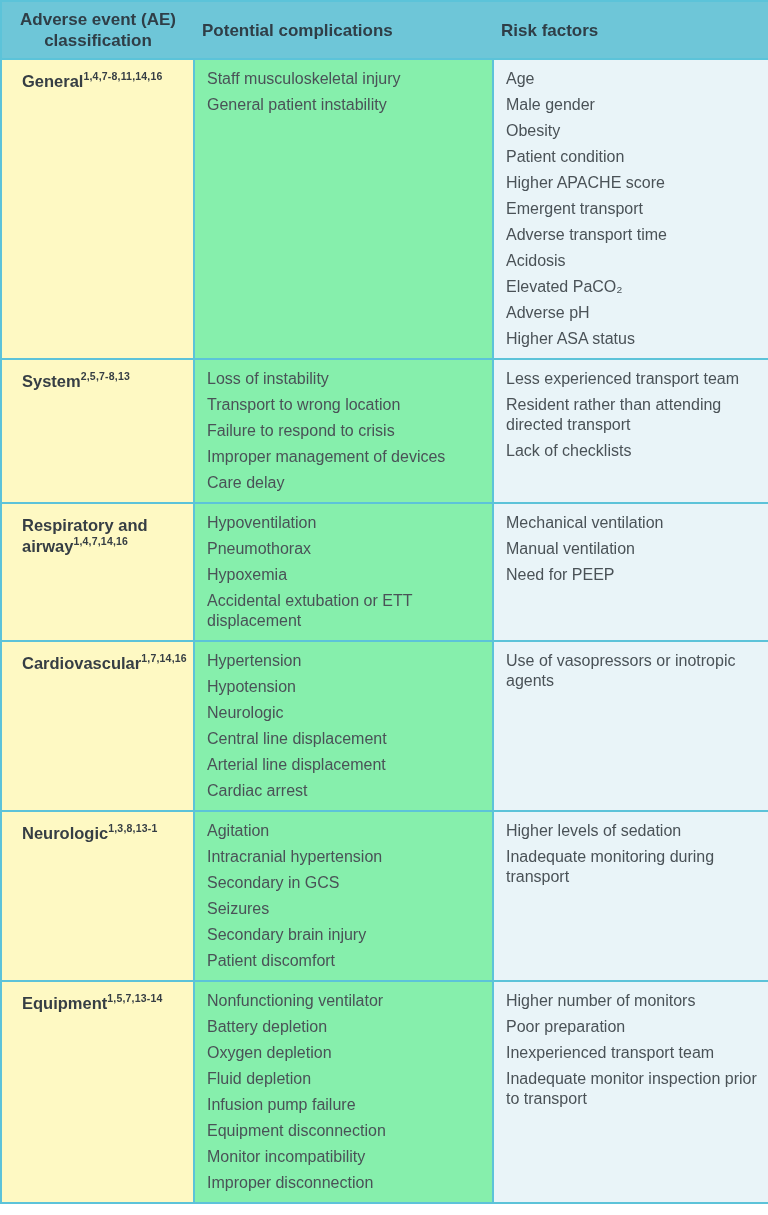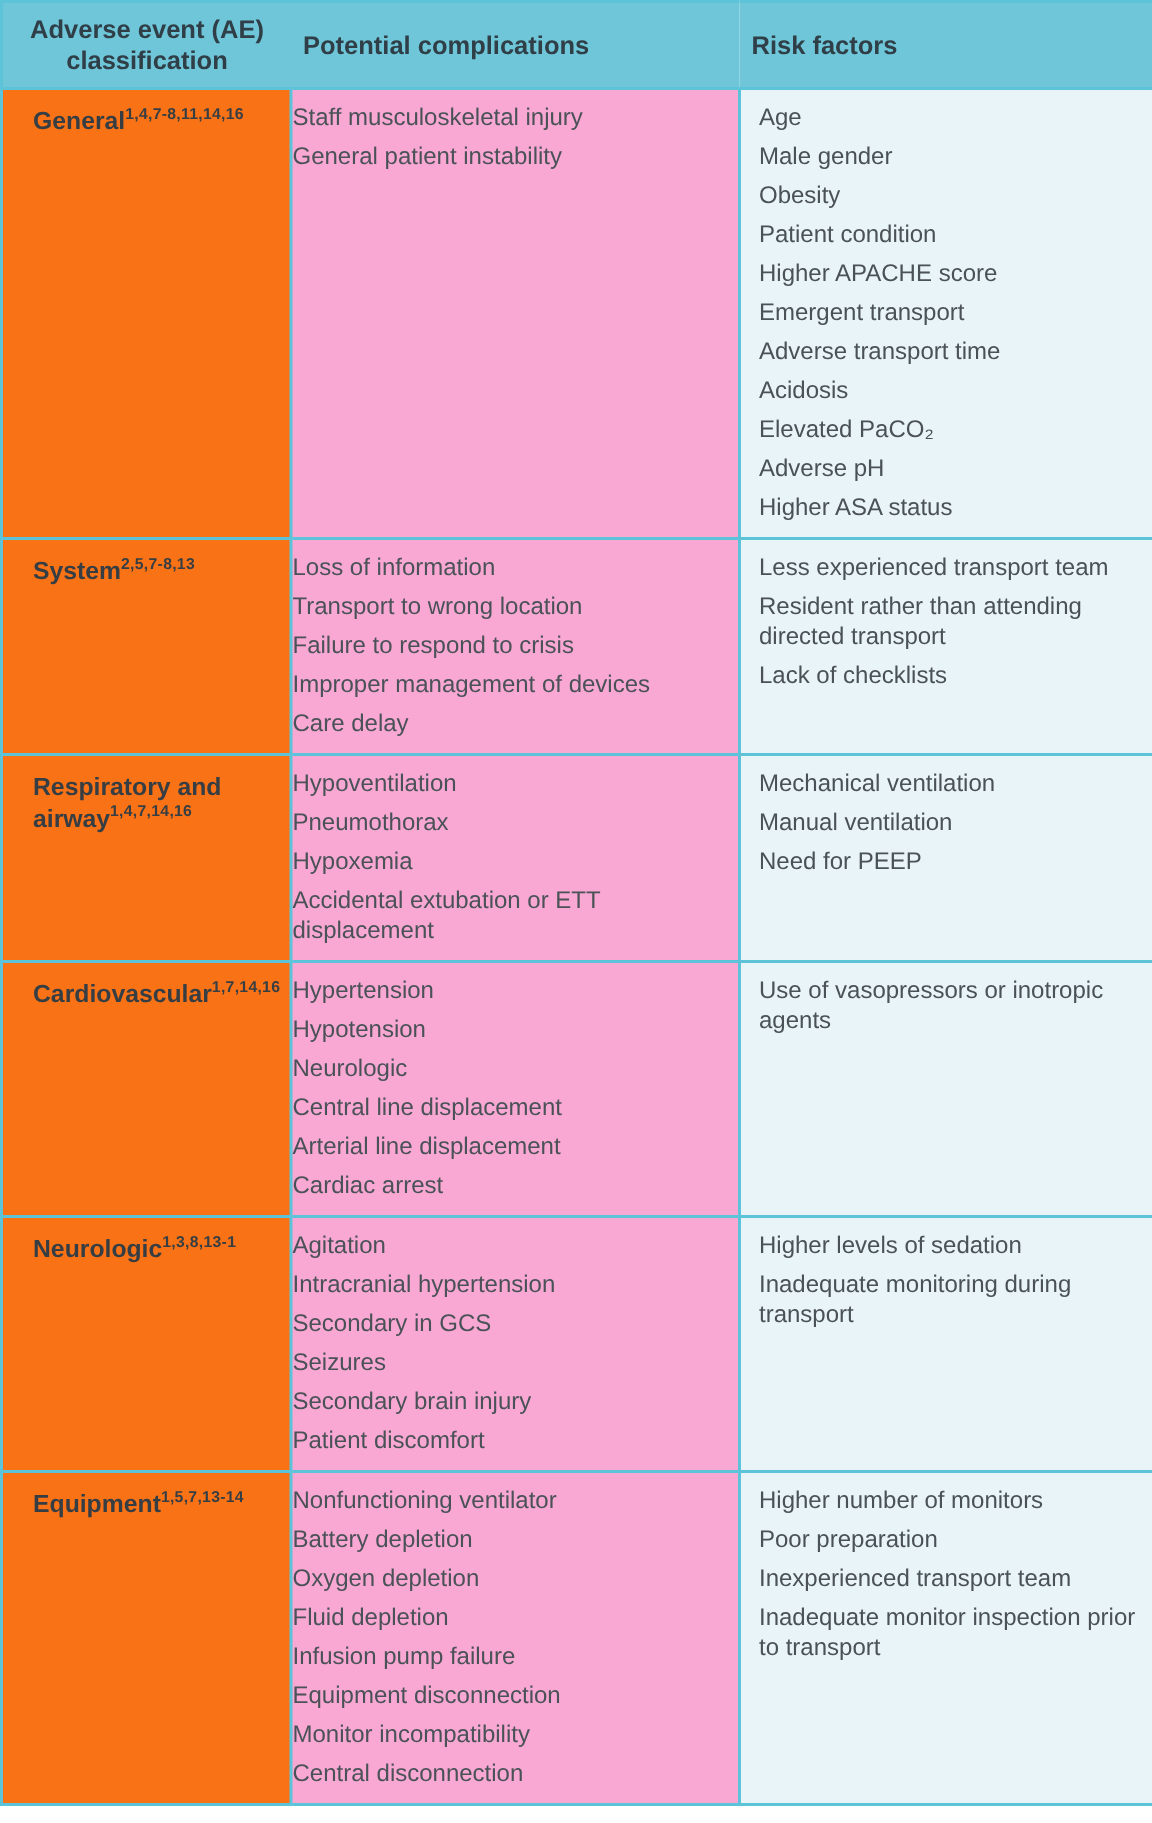--- a/index.html
+++ b/index.html
@@ -41,7 +41,7 @@
     color: #4a5257;
   }
   td.cls {
-    background: #f97316;
+    background: #fef9c3;
     padding: 11px 8px 9px 20px;
   }
   td.comp {

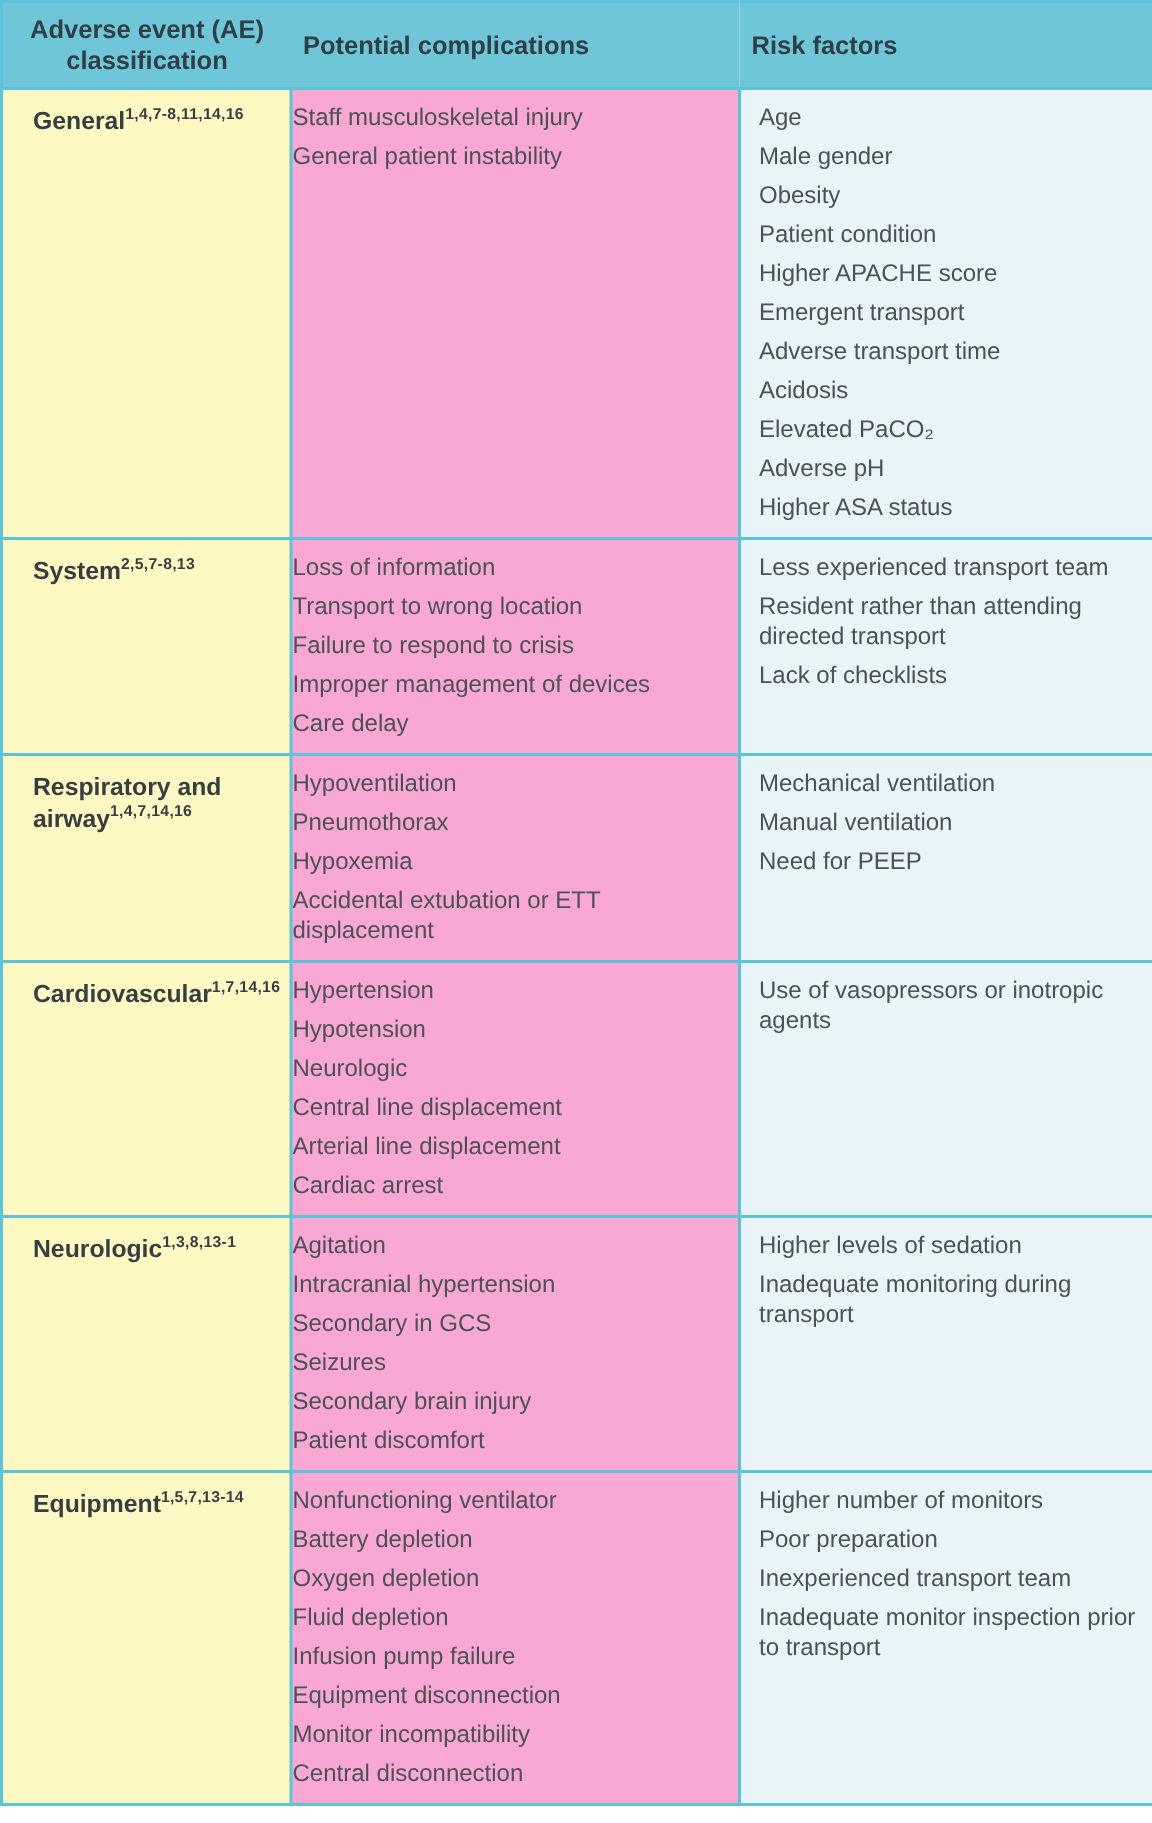--- a/index.html
+++ b/index.html
@@ -45,8 +45,8 @@
     padding: 11px 8px 9px 20px;
   }
   td.comp {
-    background: #f9a8d4;
-    padding: 9px 10px 9px 0;
+    background: #86efac;
+    padding: 9px 10px 9px 12px;
     margin-top: 26px;
   }
   td.risk {

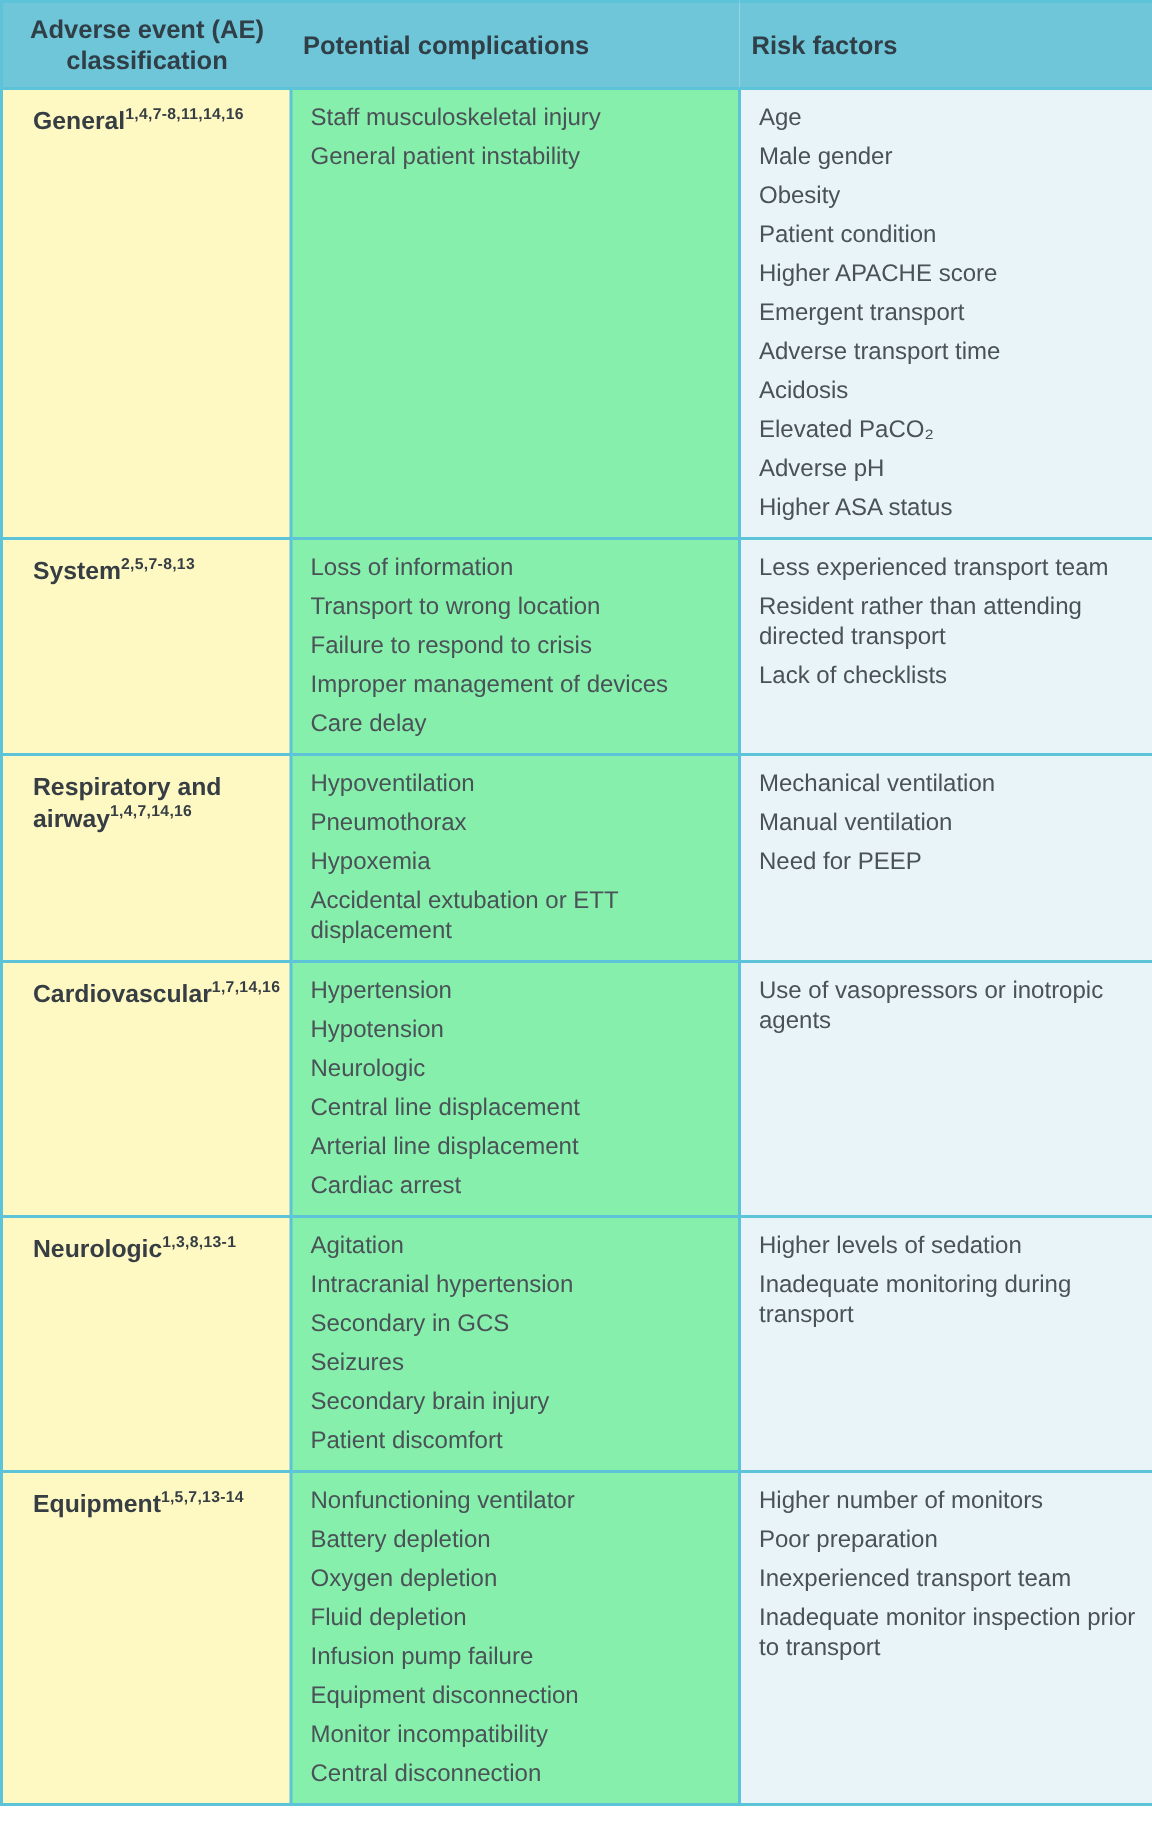--- a/index.html
+++ b/index.html
@@ -127,7 +127,7 @@
           <span class="lbl">System</span><sup class="refs">2,5,7-8,13</sup>
         </td>
         <td class="comp">
-            <div class="item">Loss of information</div>
+            <div class="item">Loss of instability</div>
             <div class="item">Transport to wrong location</div>
             <div class="item">Failure to respond to crisis</div>
             <div class="item">Improper management of devices</div>

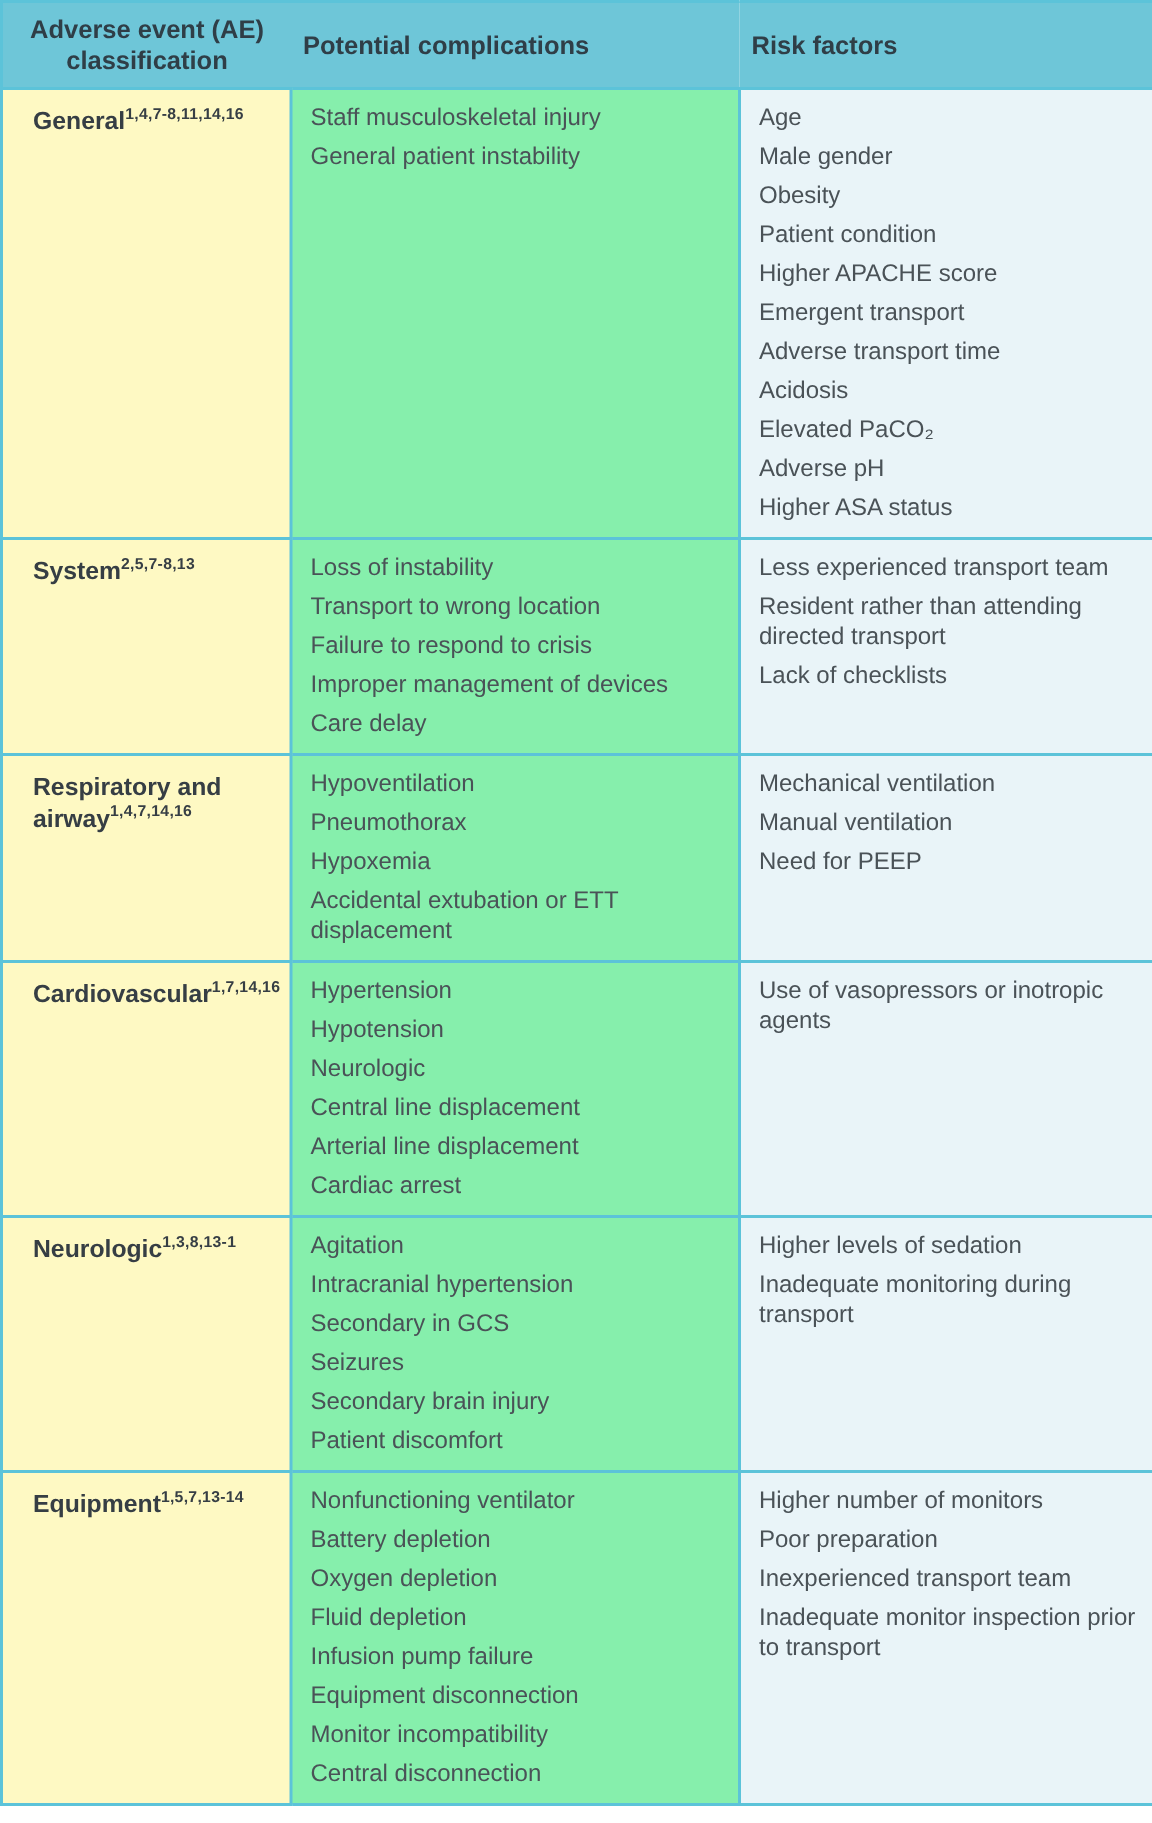--- a/index.html
+++ b/index.html
@@ -200,7 +200,7 @@
             <div class="item">Infusion pump failure</div>
             <div class="item">Equipment disconnection</div>
             <div class="item">Monitor incompatibility</div>
-            <div class="item">Central disconnection</div>
+            <div class="item">Improper disconnection</div>
           </td>
         <td class="risk">
             <div class="item">Higher number of monitors</div>

